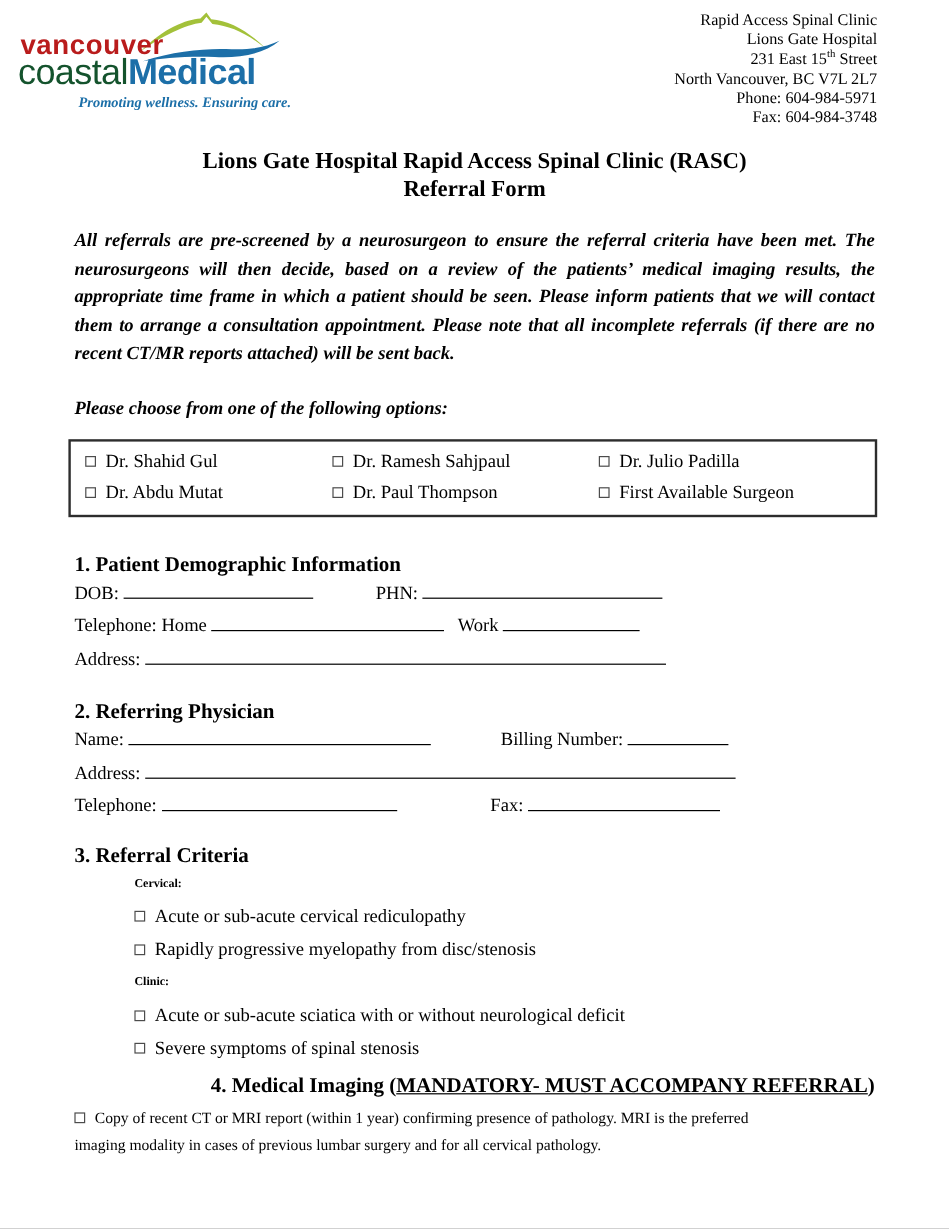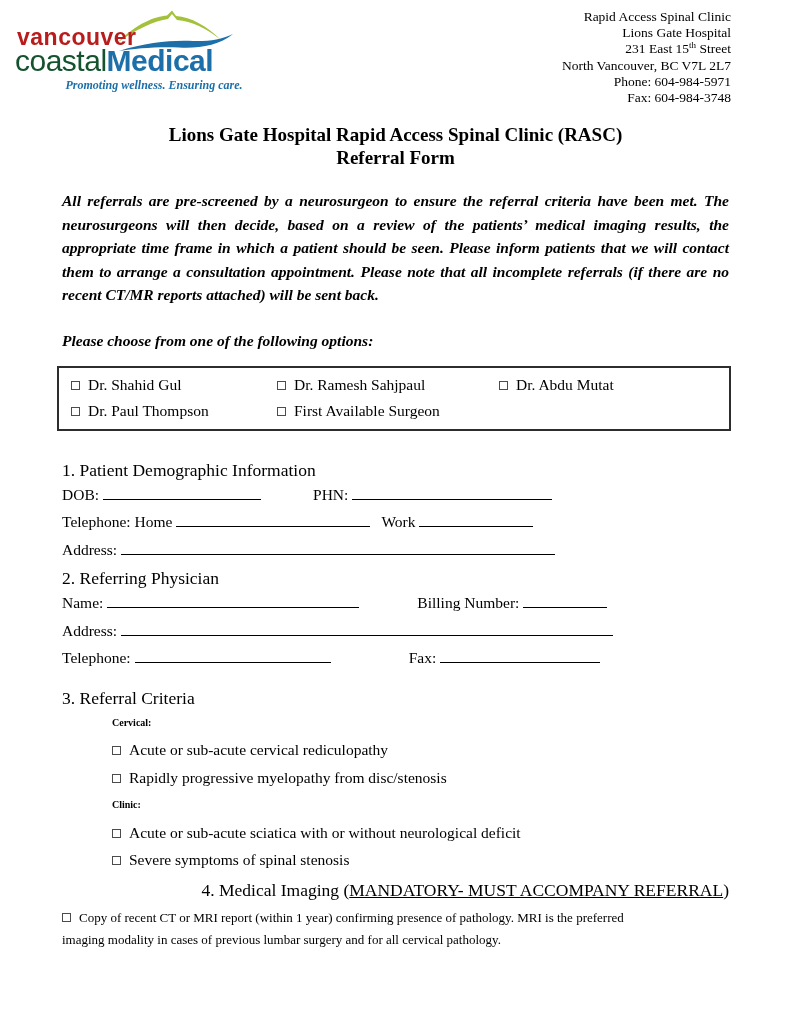--- a/index.html
+++ b/index.html
@@ -101,6 +101,7 @@
     <div class="opt-box">
       <div class="opt"><span class="cb"></span><span>Dr. Shahid Gul</span></div>
       <div class="opt"><span class="cb"></span><span>Dr. Ramesh Sahjpaul</span></div>
+      <div class="opt"><span class="cb"></span><span>Dr. Julio Padilla</span></div>
       <div class="opt"><span class="cb"></span><span>Dr. Abdu Mutat</span></div>
       <div class="opt"><span class="cb"></span><span>Dr. Paul Thompson</span></div>
       <div class="opt"><span class="cb"></span><span>First Available Surgeon</span></div>

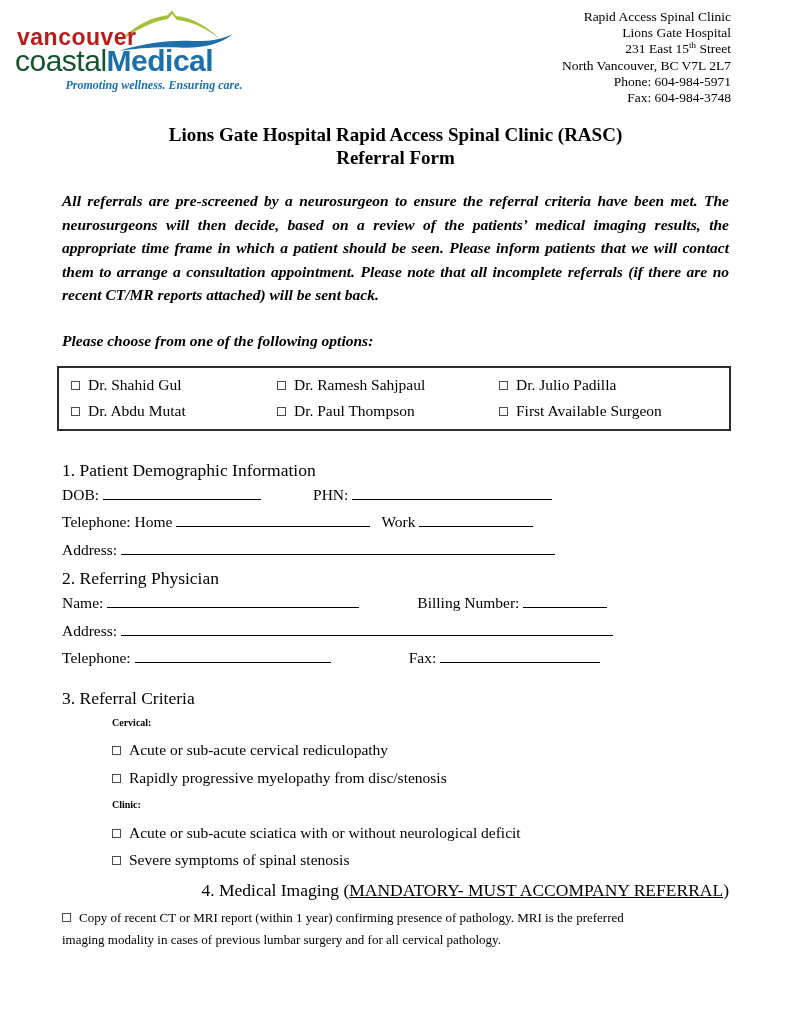--- a/index.html
+++ b/index.html
@@ -43,7 +43,7 @@
     margin-right: 8px; vertical-align: 0px; background: #fff; cursor: pointer; }
 
   
-  .sec-h { font-weight: normal; font-size: 17.5px; }
+  .sec-h { font-weight: bold; font-size: 17.5px; }
   .sec1-h { margin-top: 29px; }
   .sec2-h { margin-top: 5px; }
   .sec3-h { margin-top: 16px; }

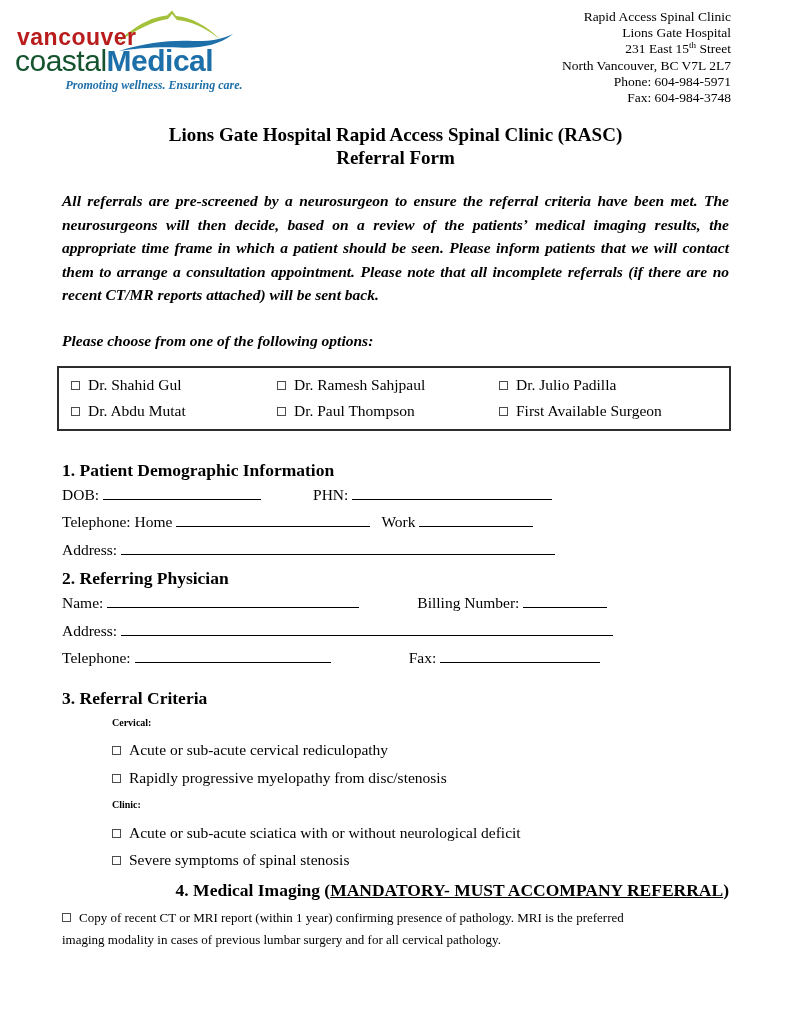--- a/index.html
+++ b/index.html
@@ -45,7 +45,7 @@
   
   .sec-h { font-weight: bold; font-size: 17.5px; }
   .sec1-h { margin-top: 29px; }
-  .sec2-h { margin-top: 5px; }
+  .sec2-h { margin-top: 19px; }
   .sec3-h { margin-top: 16px; }
   .sec4-h { margin-top: 6px; text-align: right; }
   .underlined { text-decoration: underline; }

